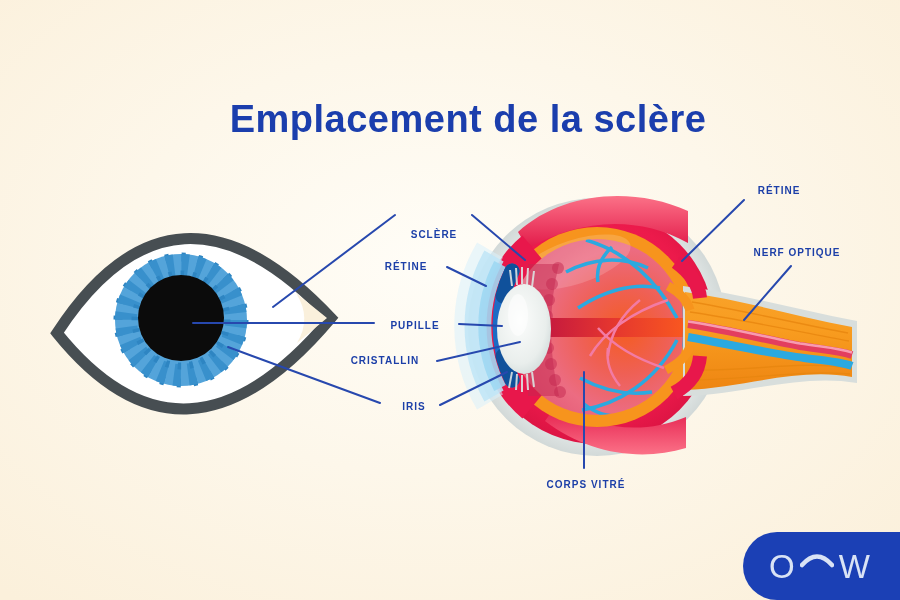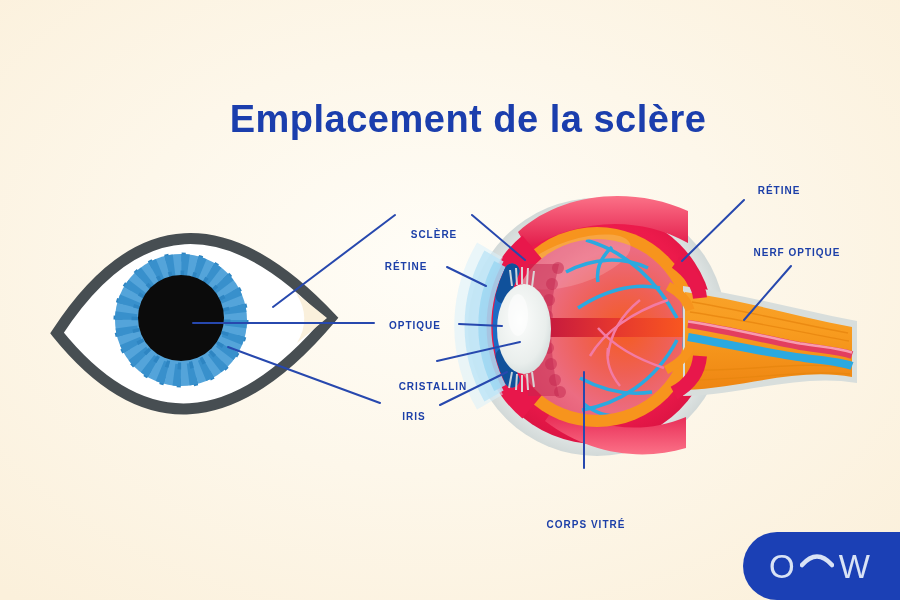--- a/index.html
+++ b/index.html
@@ -208,7 +208,7 @@
 
   <div class="lbl" style="left:434px;top:210px;margin-top:24px;">SCLÈRE</div>
   <div class="lbl" style="left:406px;top:266px;">RÉTINE</div>
-  <div class="lbl" style="left:415px;top:325px;">OPTIQUE</div>
+  <div class="lbl" style="left:415px;top:325px;">PUPILLE</div>
   <div class="lbl" style="left:385px;top:386px;margin-left:48px;">CRISTALLIN</div>
   <div class="lbl" style="left:414px;top:416px;">IRIS</div>
   <div class="lbl" style="left:586px;top:484px;margin-top:40px;">CORPS VITRÉ</div>

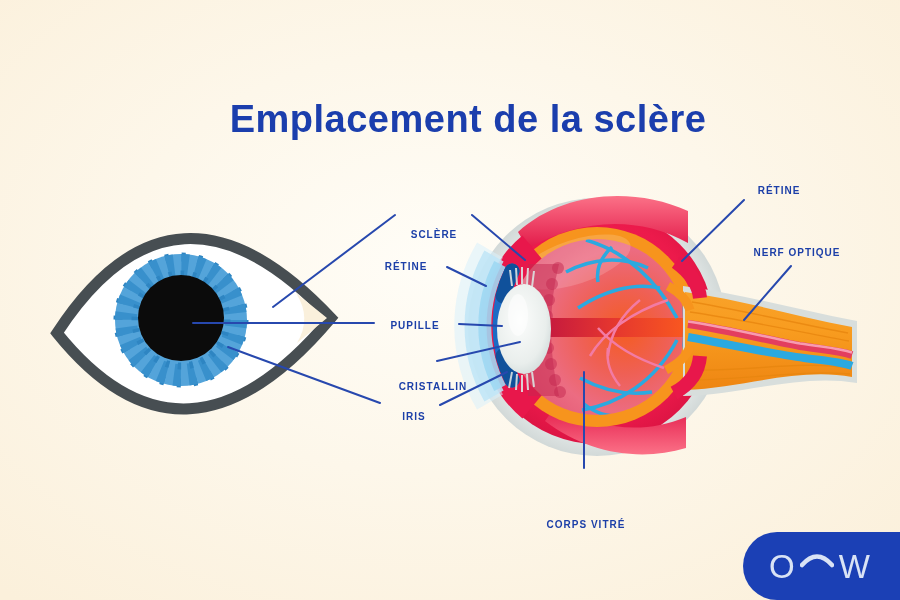--- a/index.html
+++ b/index.html
@@ -209,7 +209,7 @@
   <div class="lbl" style="left:434px;top:210px;margin-top:24px;">SCLÈRE</div>
   <div class="lbl" style="left:406px;top:266px;">RÉTINE</div>
   <div class="lbl" style="left:415px;top:325px;">PUPILLE</div>
-  <div class="lbl" style="left:385px;top:386px;margin-left:48px;">CRISTALLIN</div>
+  <div class="lbl" style="left:385px;top:360px;">CRISTALLIN</div>
   <div class="lbl" style="left:414px;top:416px;">IRIS</div>
   <div class="lbl" style="left:586px;top:484px;margin-top:40px;">CORPS VITRÉ</div>
   <div class="lbl" style="left:779px;top:190px;">RÉTINE</div>

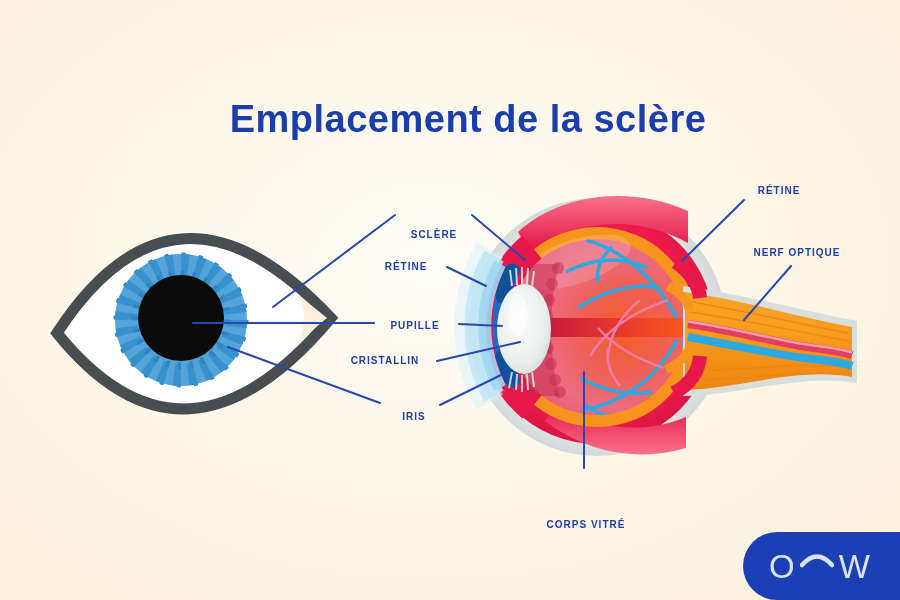--- a/index.html
+++ b/index.html
@@ -210,7 +210,7 @@
   <div class="lbl" style="left:406px;top:266px;">RÉTINE</div>
   <div class="lbl" style="left:415px;top:325px;">PUPILLE</div>
   <div class="lbl" style="left:385px;top:360px;">CRISTALLIN</div>
-  <div class="lbl" style="left:414px;top:416px;">IRIS</div>
+  <div class="lbl" style="left:414px;top:406px;">IRIS</div>
   <div class="lbl" style="left:586px;top:484px;margin-top:40px;">CORPS VITRÉ</div>
   <div class="lbl" style="left:779px;top:190px;">RÉTINE</div>
   <div class="lbl" style="left:797px;top:252px;">NERF OPTIQUE</div>

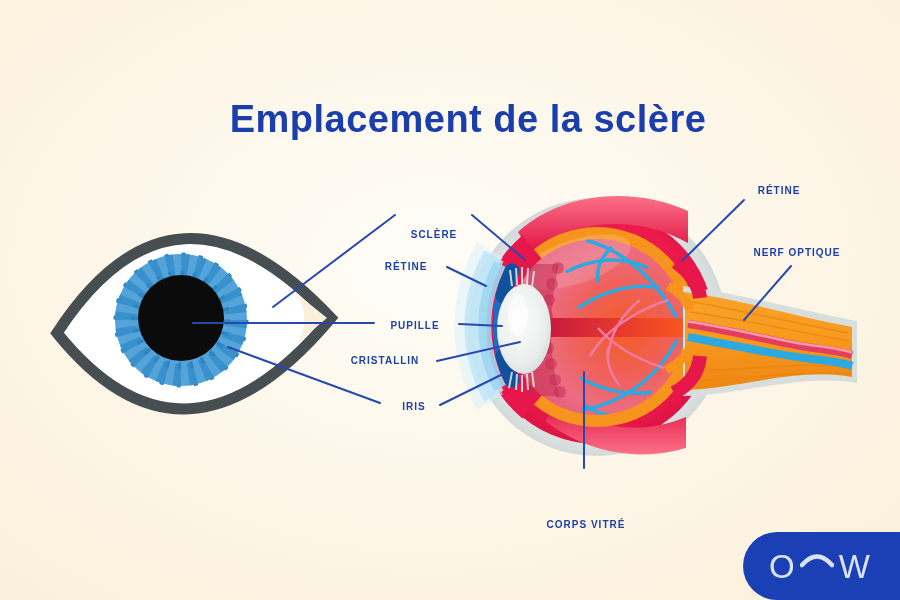--- a/index.html
+++ b/index.html
@@ -211,7 +211,7 @@
   <div class="lbl" style="left:415px;top:325px;">PUPILLE</div>
   <div class="lbl" style="left:385px;top:360px;">CRISTALLIN</div>
   <div class="lbl" style="left:414px;top:406px;">IRIS</div>
-  <div class="lbl" style="left:586px;top:484px;margin-top:40px;">CORPS VITRÉ</div>
+  <div class="lbl" style="left:586px;top:484px;">CORPS VITRÉ</div>
   <div class="lbl" style="left:779px;top:190px;">RÉTINE</div>
   <div class="lbl" style="left:797px;top:252px;">NERF OPTIQUE</div>
 

